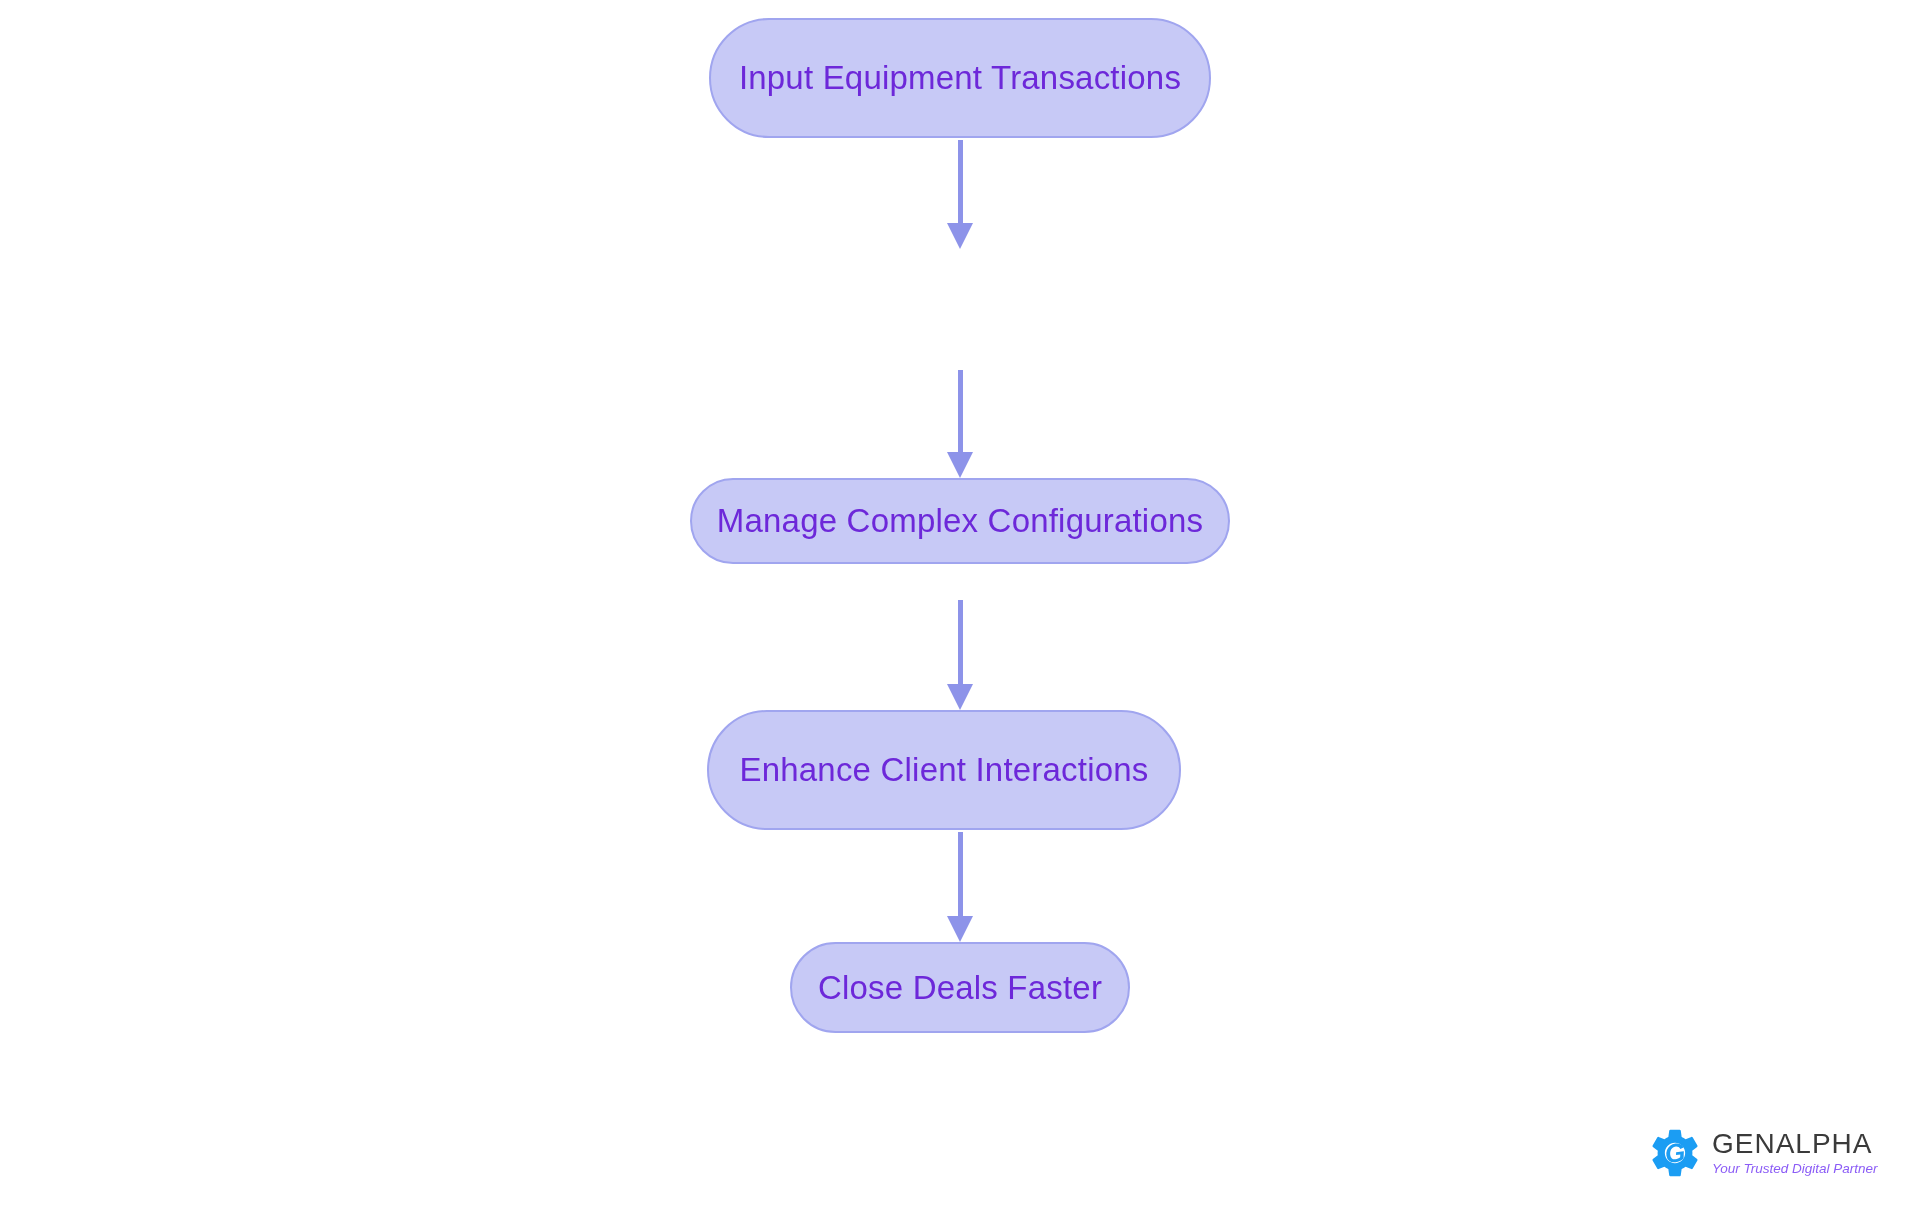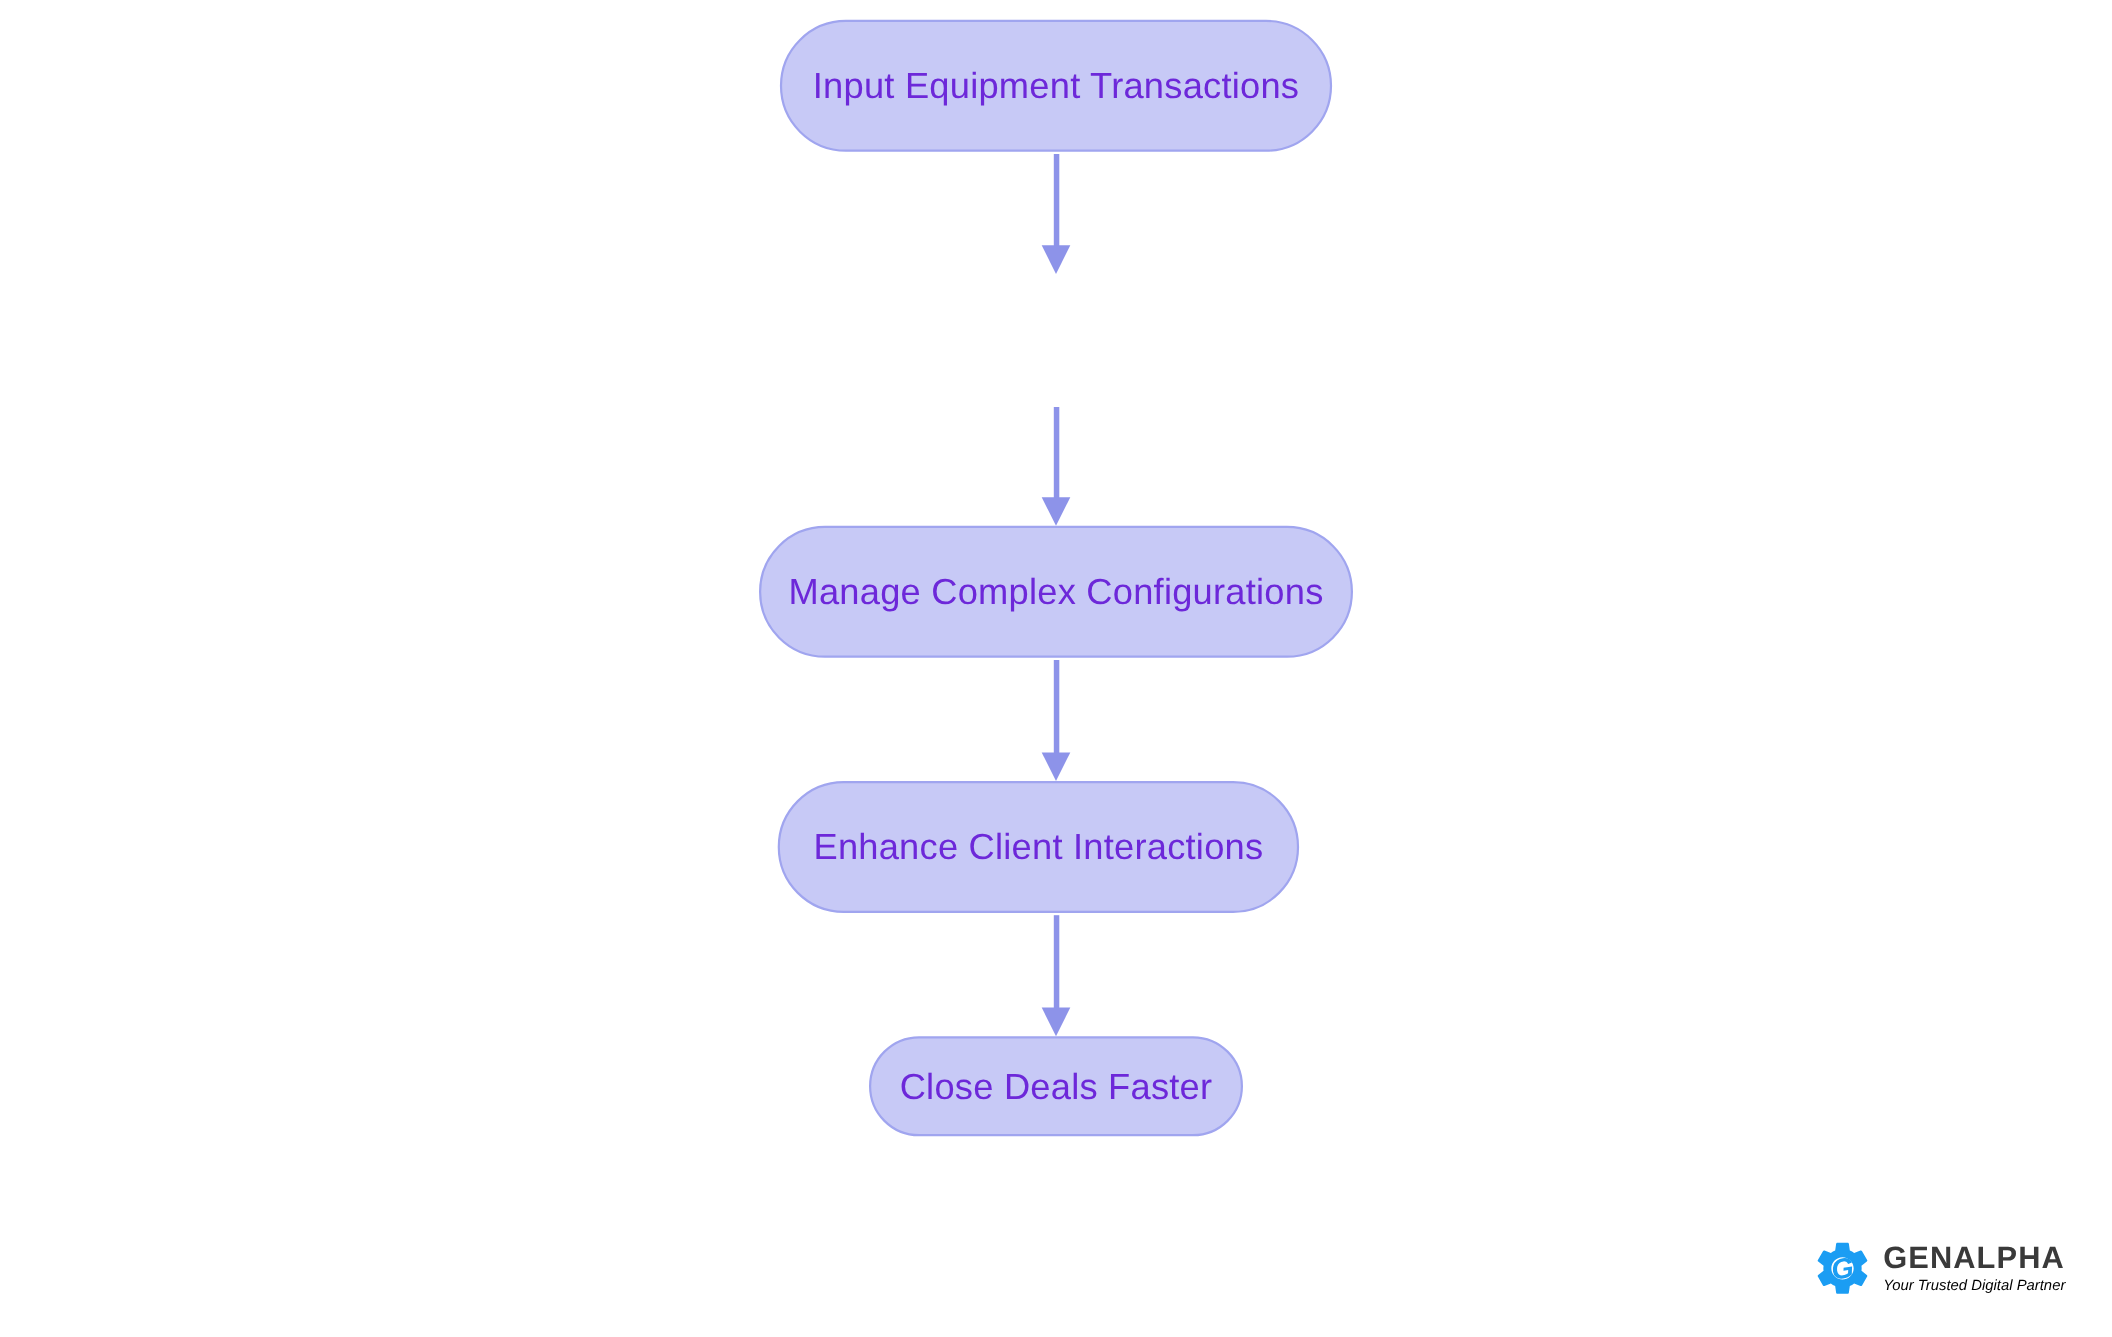--- a/index.html
+++ b/index.html
@@ -34,7 +34,7 @@
   }
   #node-1 { left: 709px; top: 18px;  width: 502px; height: 120px; }
   #node-2 { left: 727px; top: 249px; width: 466px; height: 119px; }
-  #node-3 { left: 690px; top: 478px; width: 540px; height: 120px; }
+  #node-3 { left: 690px; top: 478px; width: 540px; height: 86px; }
   #node-4 { left: 707px; top: 710px; width: 474px; height: 120px; }
   #node-5 { left: 790px; top: 942px; width: 340px; height: 91px; }
 

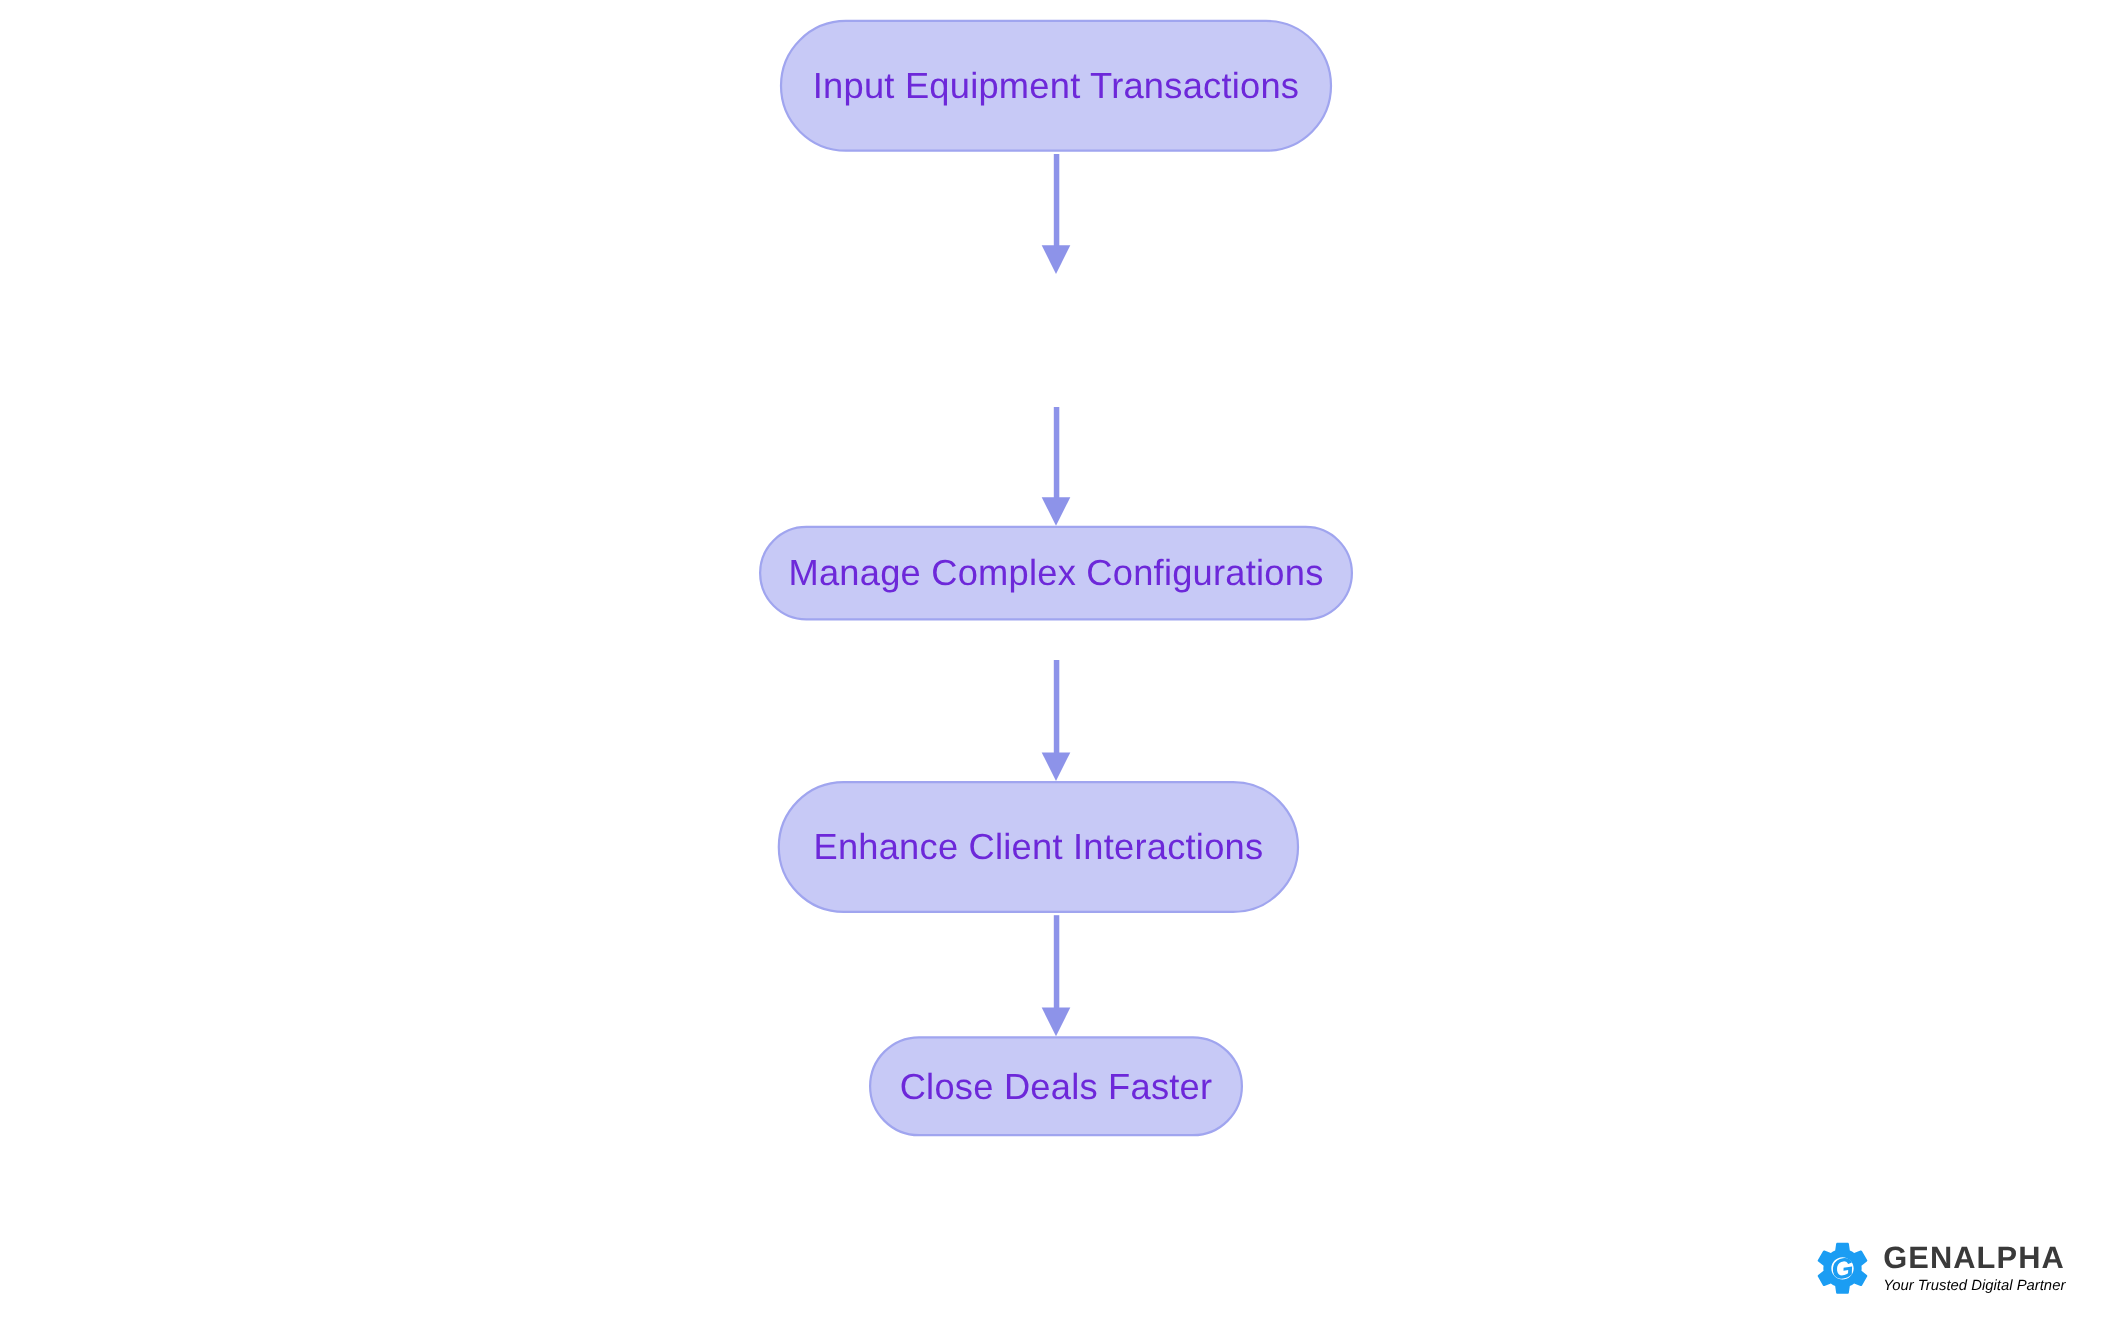--- a/index.html
+++ b/index.html
@@ -103,7 +103,7 @@
     line-height: 1.1;
   }
   #brand .brand-name {
-    font-weight: bold;
+    font-weight: normal;
     font-size: 28px;
     letter-spacing: 1px;
     color: #3a3a3a;

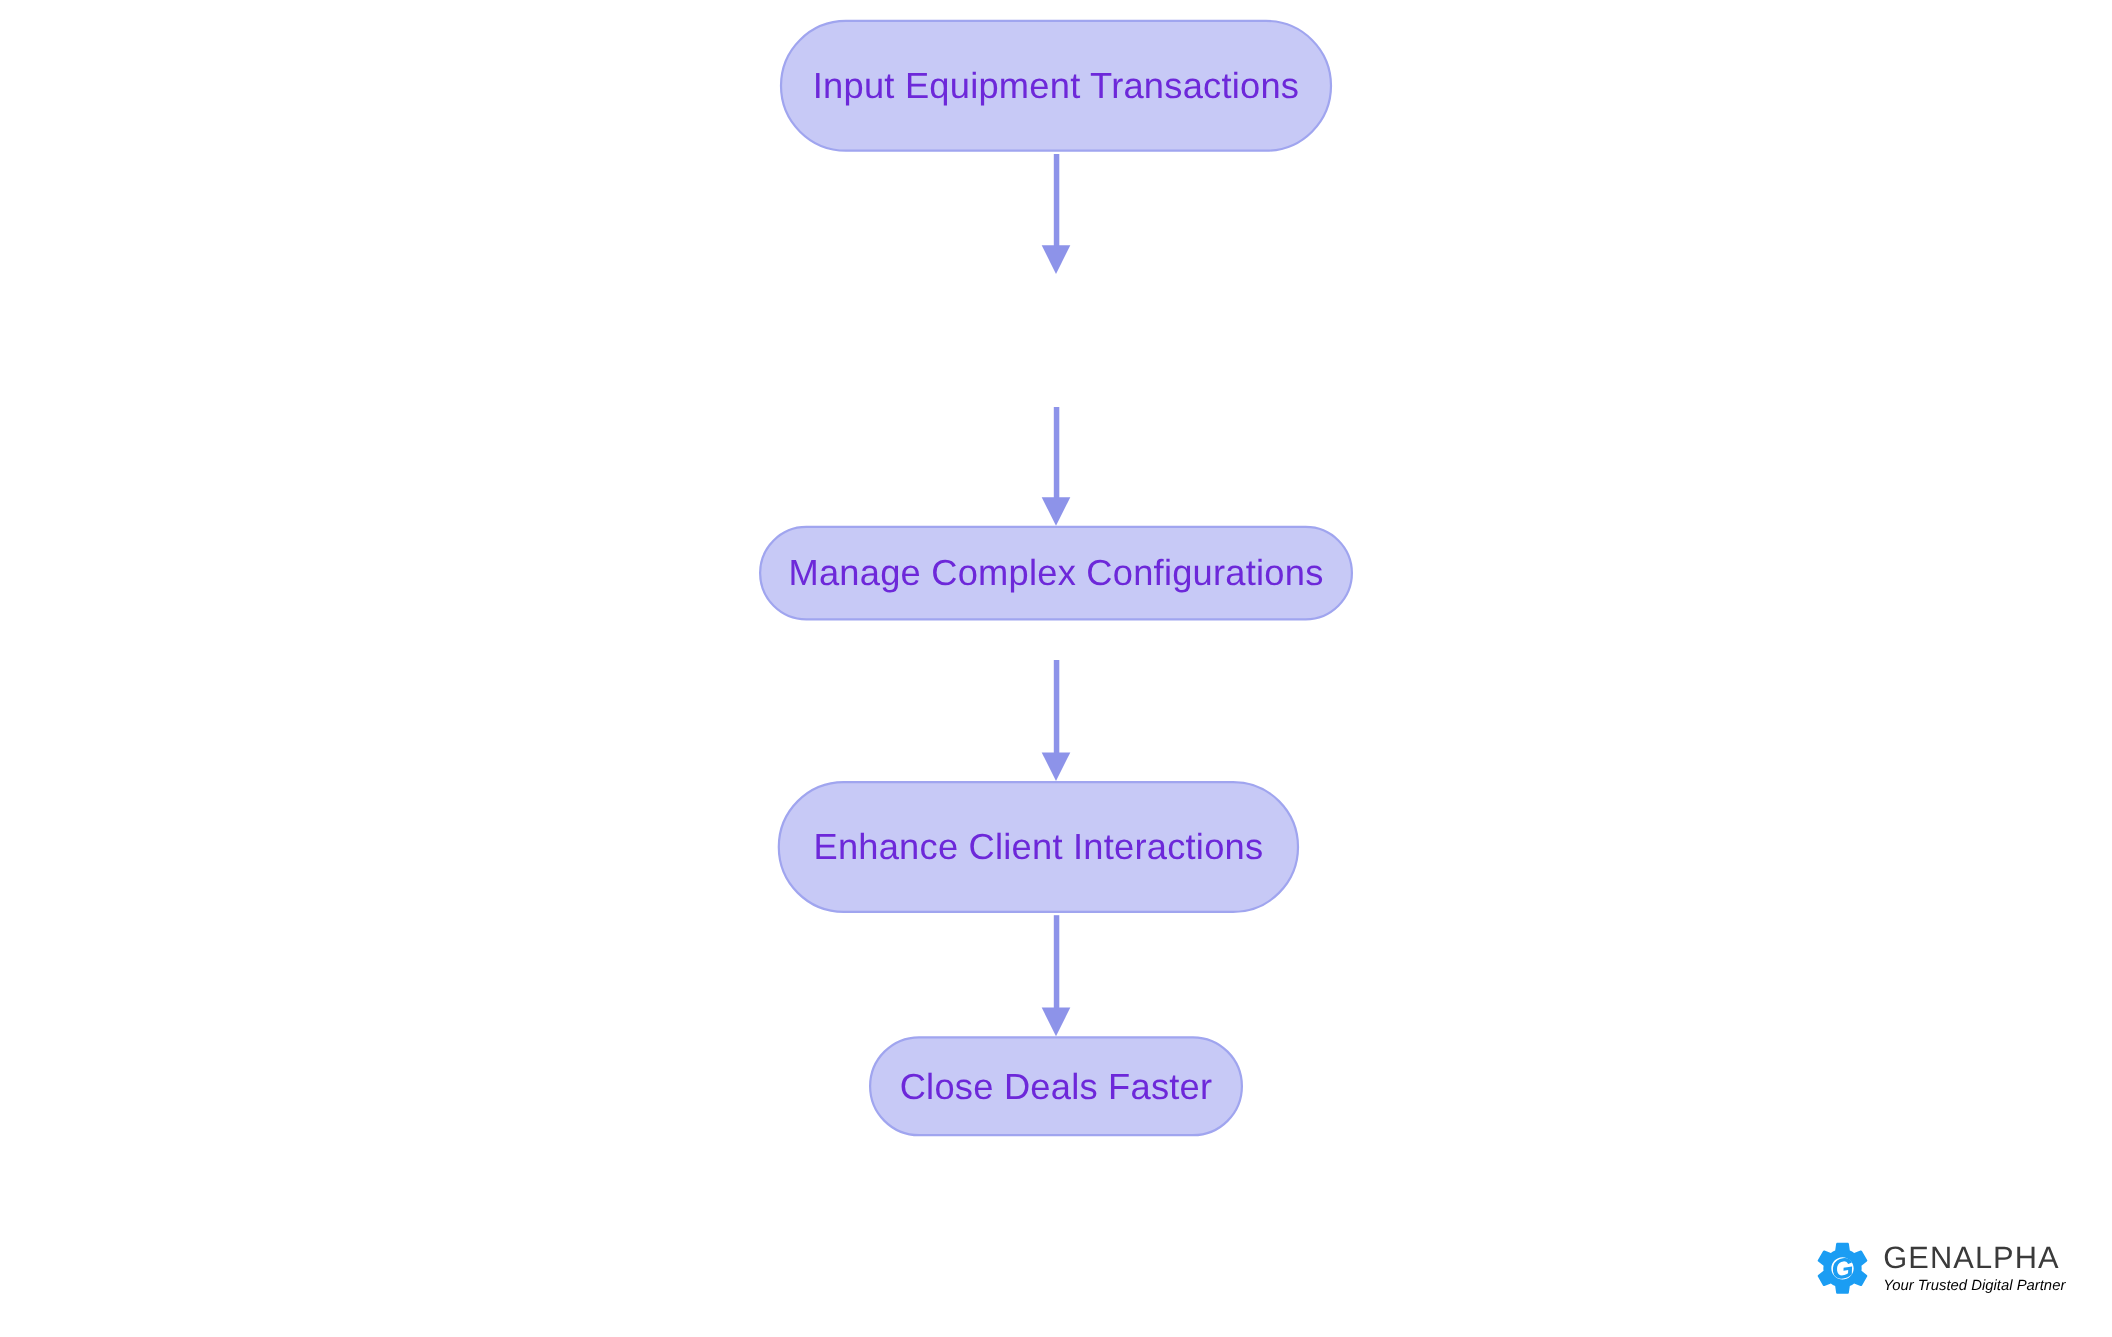--- a/index.html
+++ b/index.html
@@ -111,7 +111,7 @@
   #brand .brand-tagline {
     font-style: italic;
     font-size: 13.5px;
-    color: #000000;
+    color: #8b5cf6;
     margin-top: 2px;
   }
 </style>

